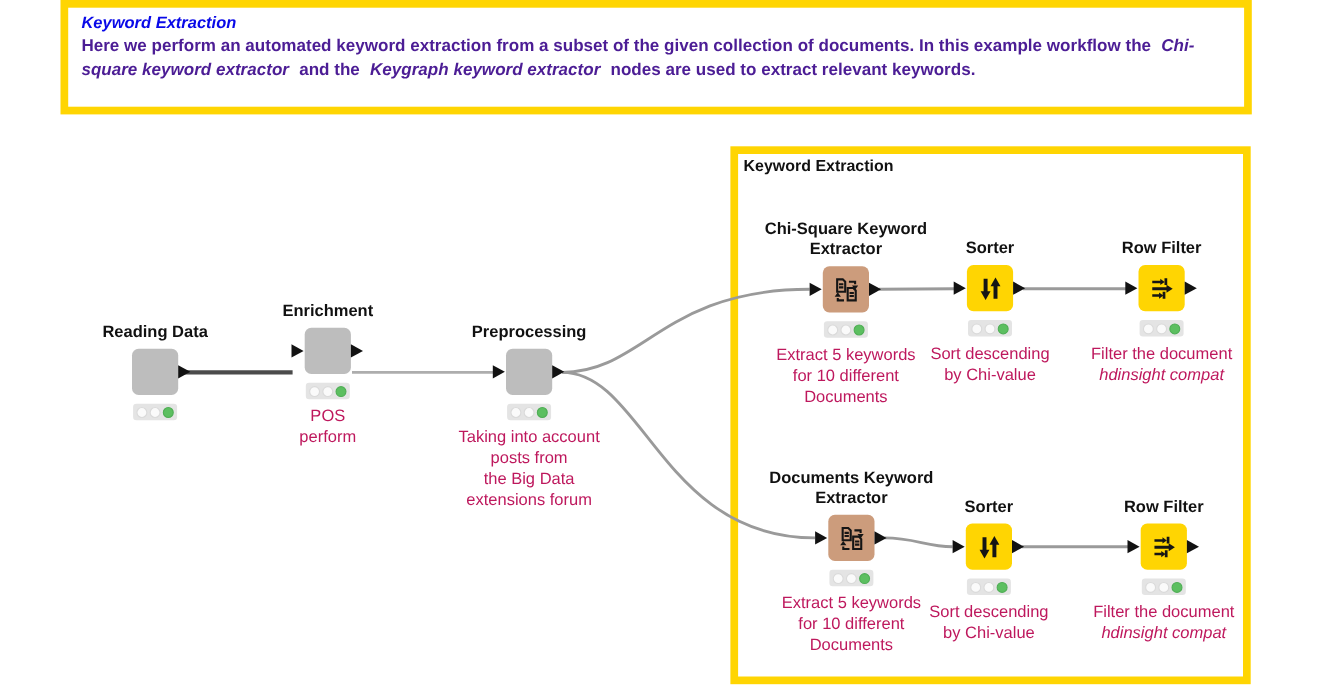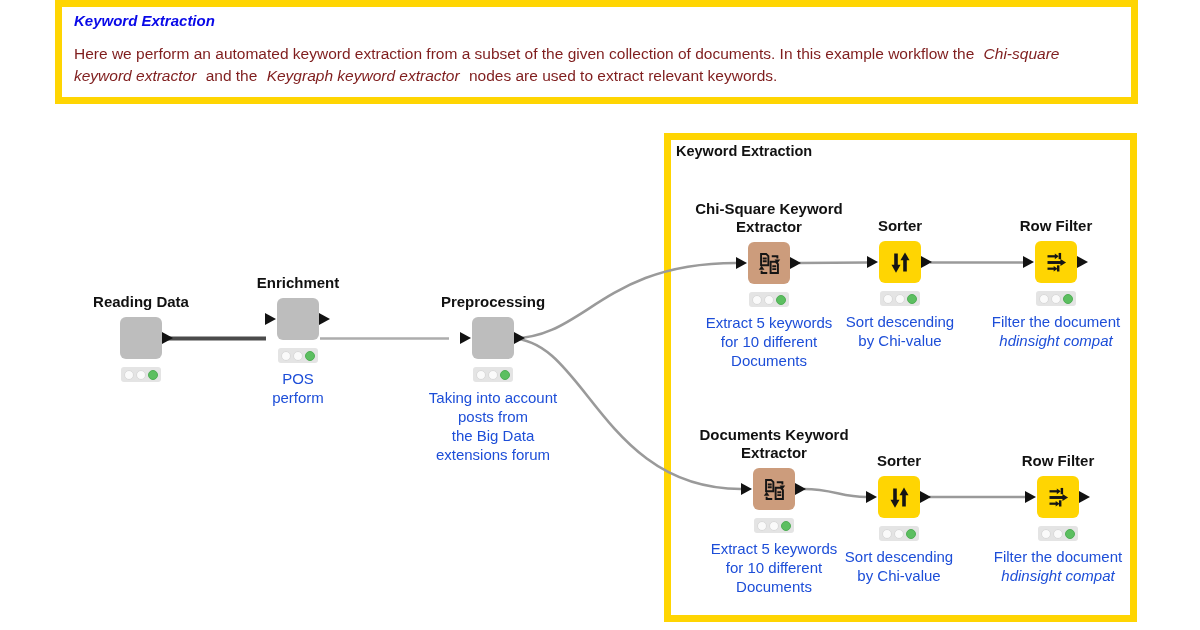--- a/index.html
+++ b/index.html
@@ -23,7 +23,7 @@
     line-height: 20px;
   }
   .note-body {
-    margin-top: 12px; font-size: 15.5px; line-height: 22px; color: #7f1d1d;
+    margin-top: 0; font-size: 15.5px; line-height: 22px; color: #4c1d95; font-weight: bold;
   }
   .note-body em { font-style: italic; margin: 0 5px; }
 

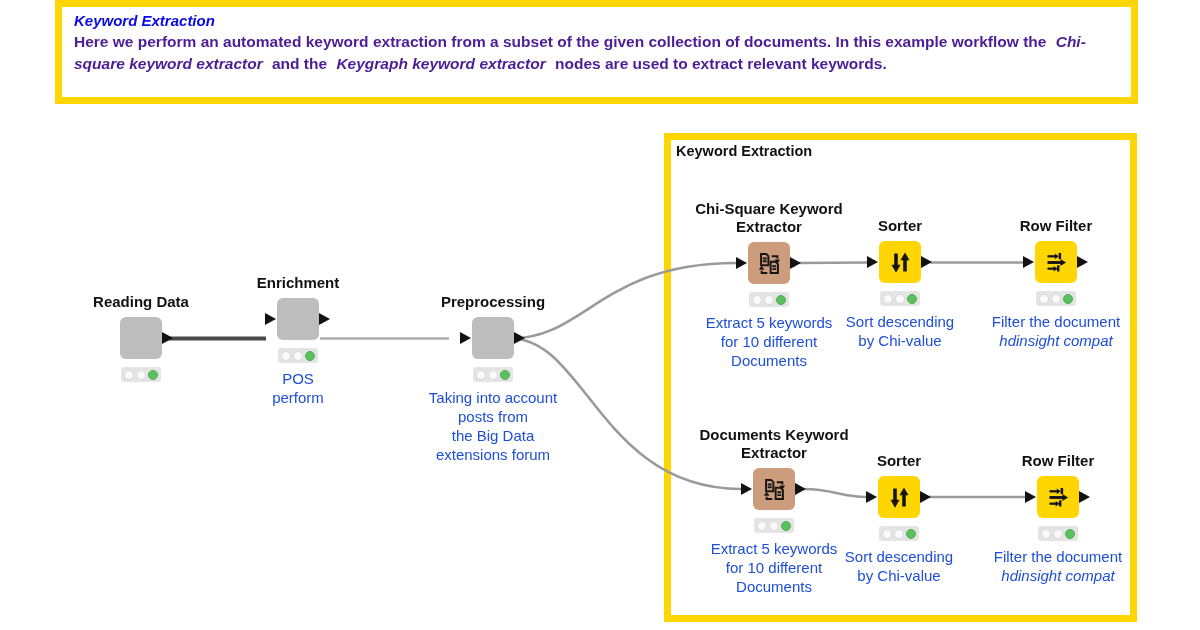--- a/index.html
+++ b/index.html
@@ -131,7 +131,7 @@
 perform</div>
 </div>
 
-<div class="wf-node" style="left:472px;top:317px">
+<div class="wf-node" style="left:460px;top:317px">
   <div class="nlabel">Preprocessing</div>
   <div class="nbox gray"></div>
   <span class="port in"></span>

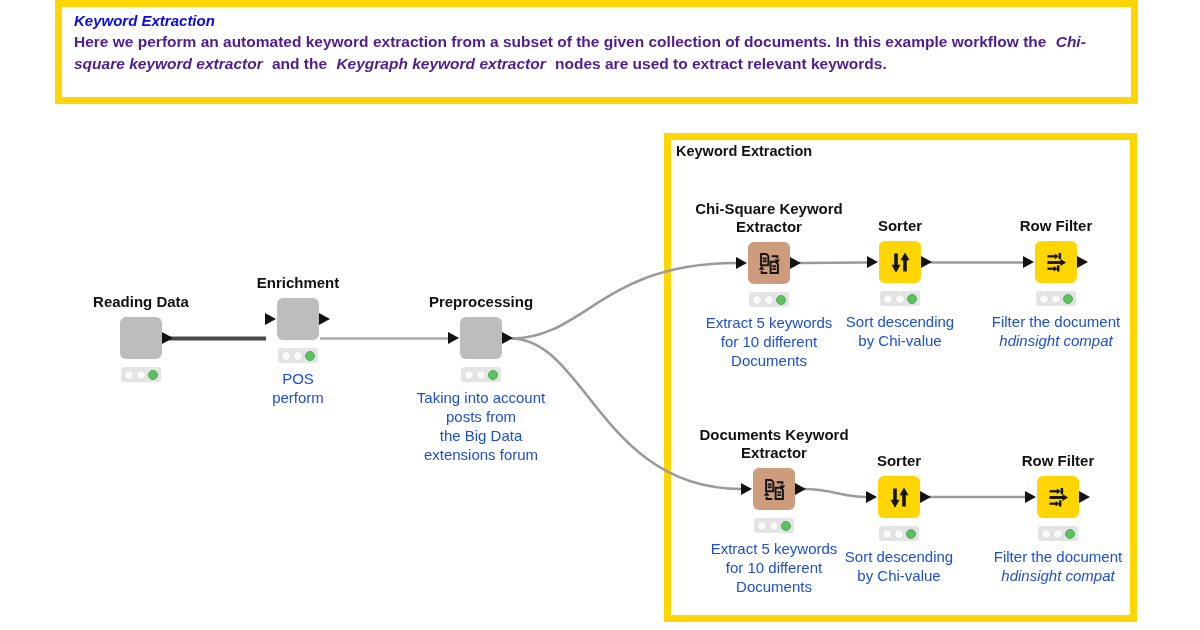--- a/index.html
+++ b/index.html
@@ -61,7 +61,7 @@
     position: absolute; top: 71px; left: 50%;
     transform: translateX(-50%);
     white-space: pre; text-align: center;
-    font-size: 15px; line-height: 19px; color: #1d4ed8;
+    font-size: 15px; line-height: 19px; color: #be185d;
   }
   .ncomment em { font-style: italic; }
 

